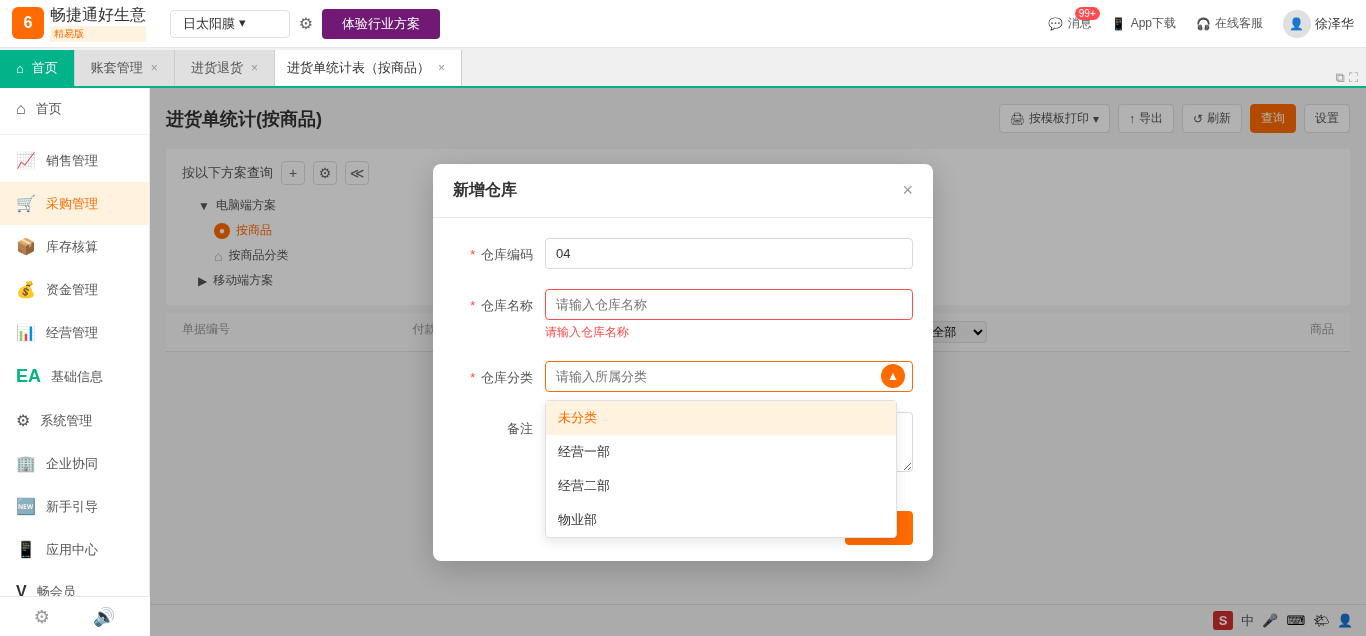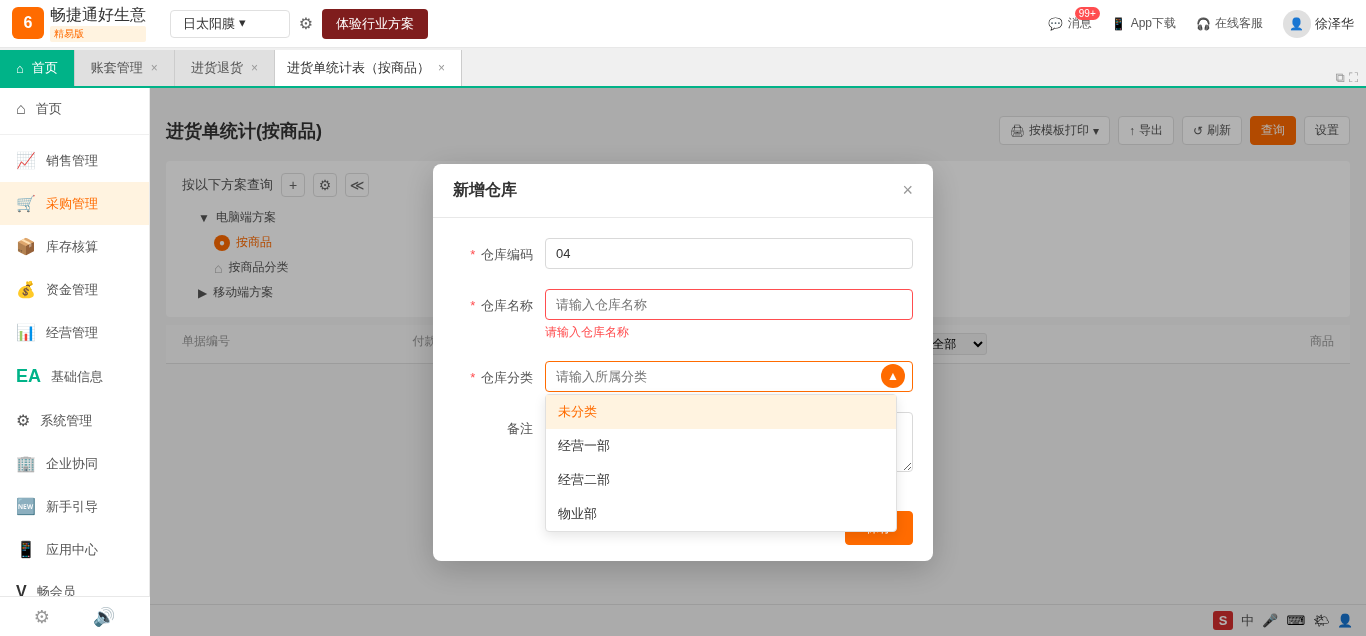--- a/index.html
+++ b/index.html
@@ -64,9 +64,9 @@
       font-size: 16px;
     }
     .try-btn {
-      background: #7f1d1d;
+      background: #701a75;
       color: white;
-      padding: 6px 14px;
+      padding: 6px 20px;
       border-radius: 4px;
       cursor: pointer;
       font-size: 13px;

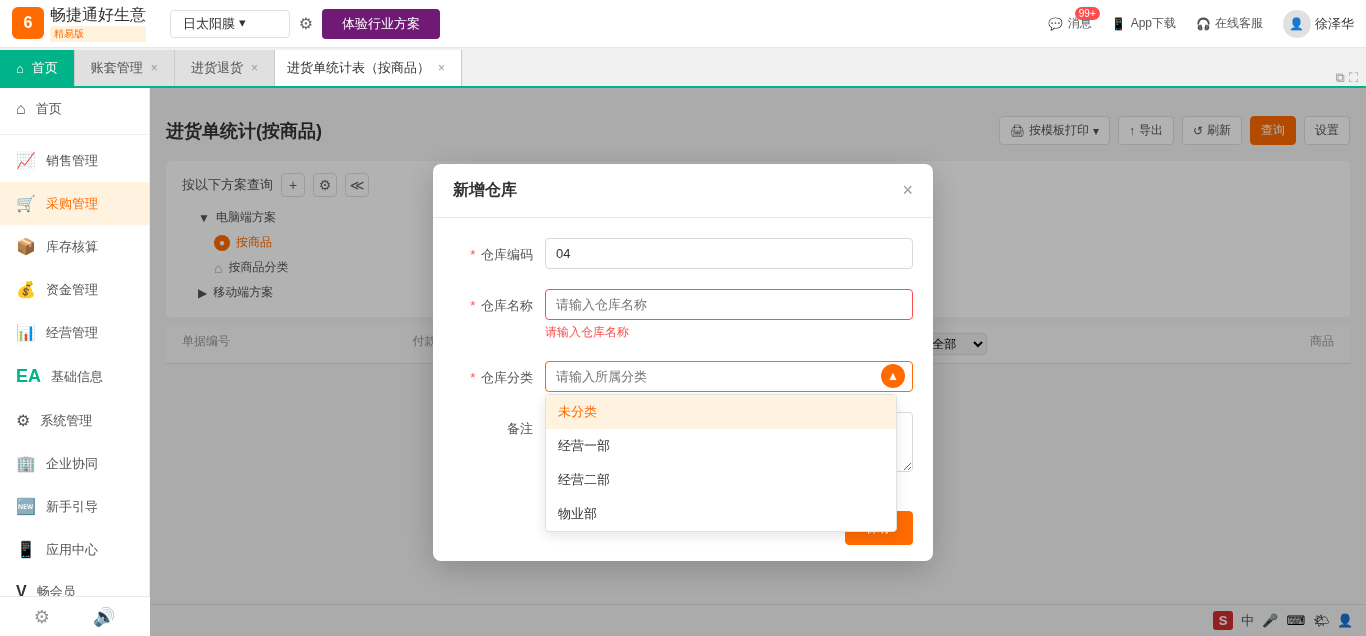--- a/index.html
+++ b/index.html
@@ -192,7 +192,7 @@
 
     
     .page-header {
-      padding: 28px 16px 8px;
+      padding: 16px 16px 8px;
       display: flex;
       align-items: center;
       justify-content: space-between;

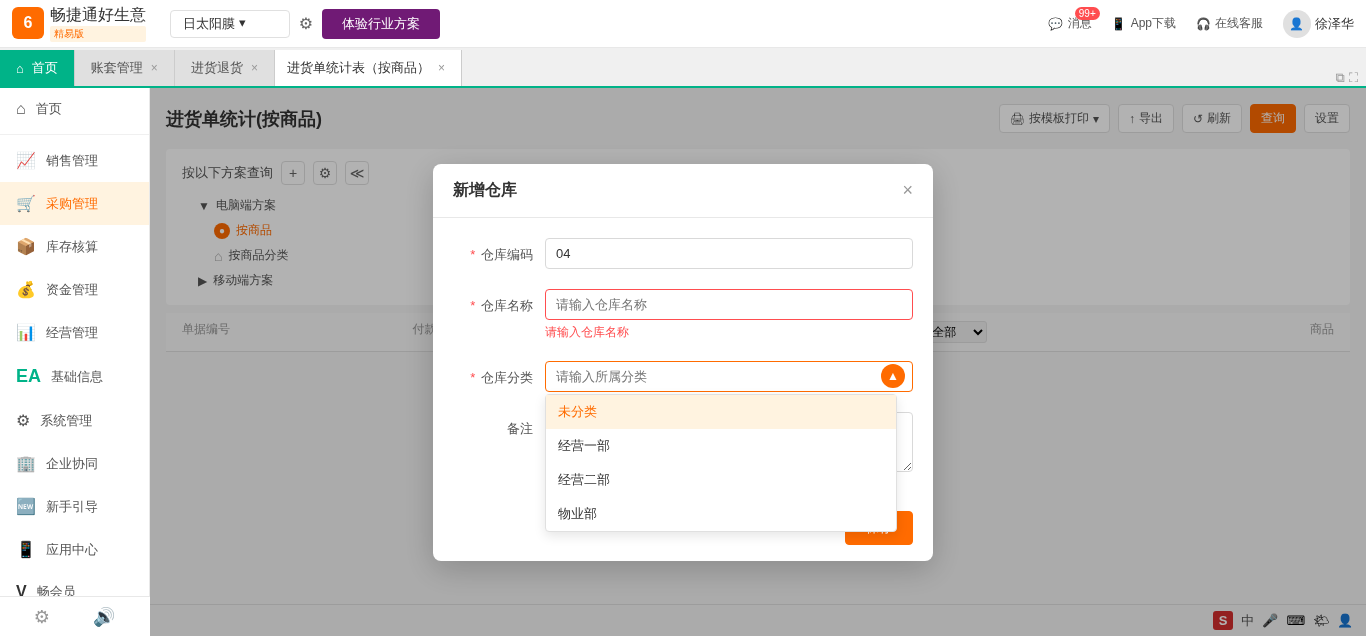--- a/index.html
+++ b/index.html
@@ -378,7 +378,7 @@
       border-radius: 4px;
       box-shadow: 0 4px 12px rgba(0,0,0,0.1);
       z-index: 2000;
-      margin-top: 2px;
+      margin-top: 8px;
     }
     .dropdown-item {
       padding: 8px 12px;

